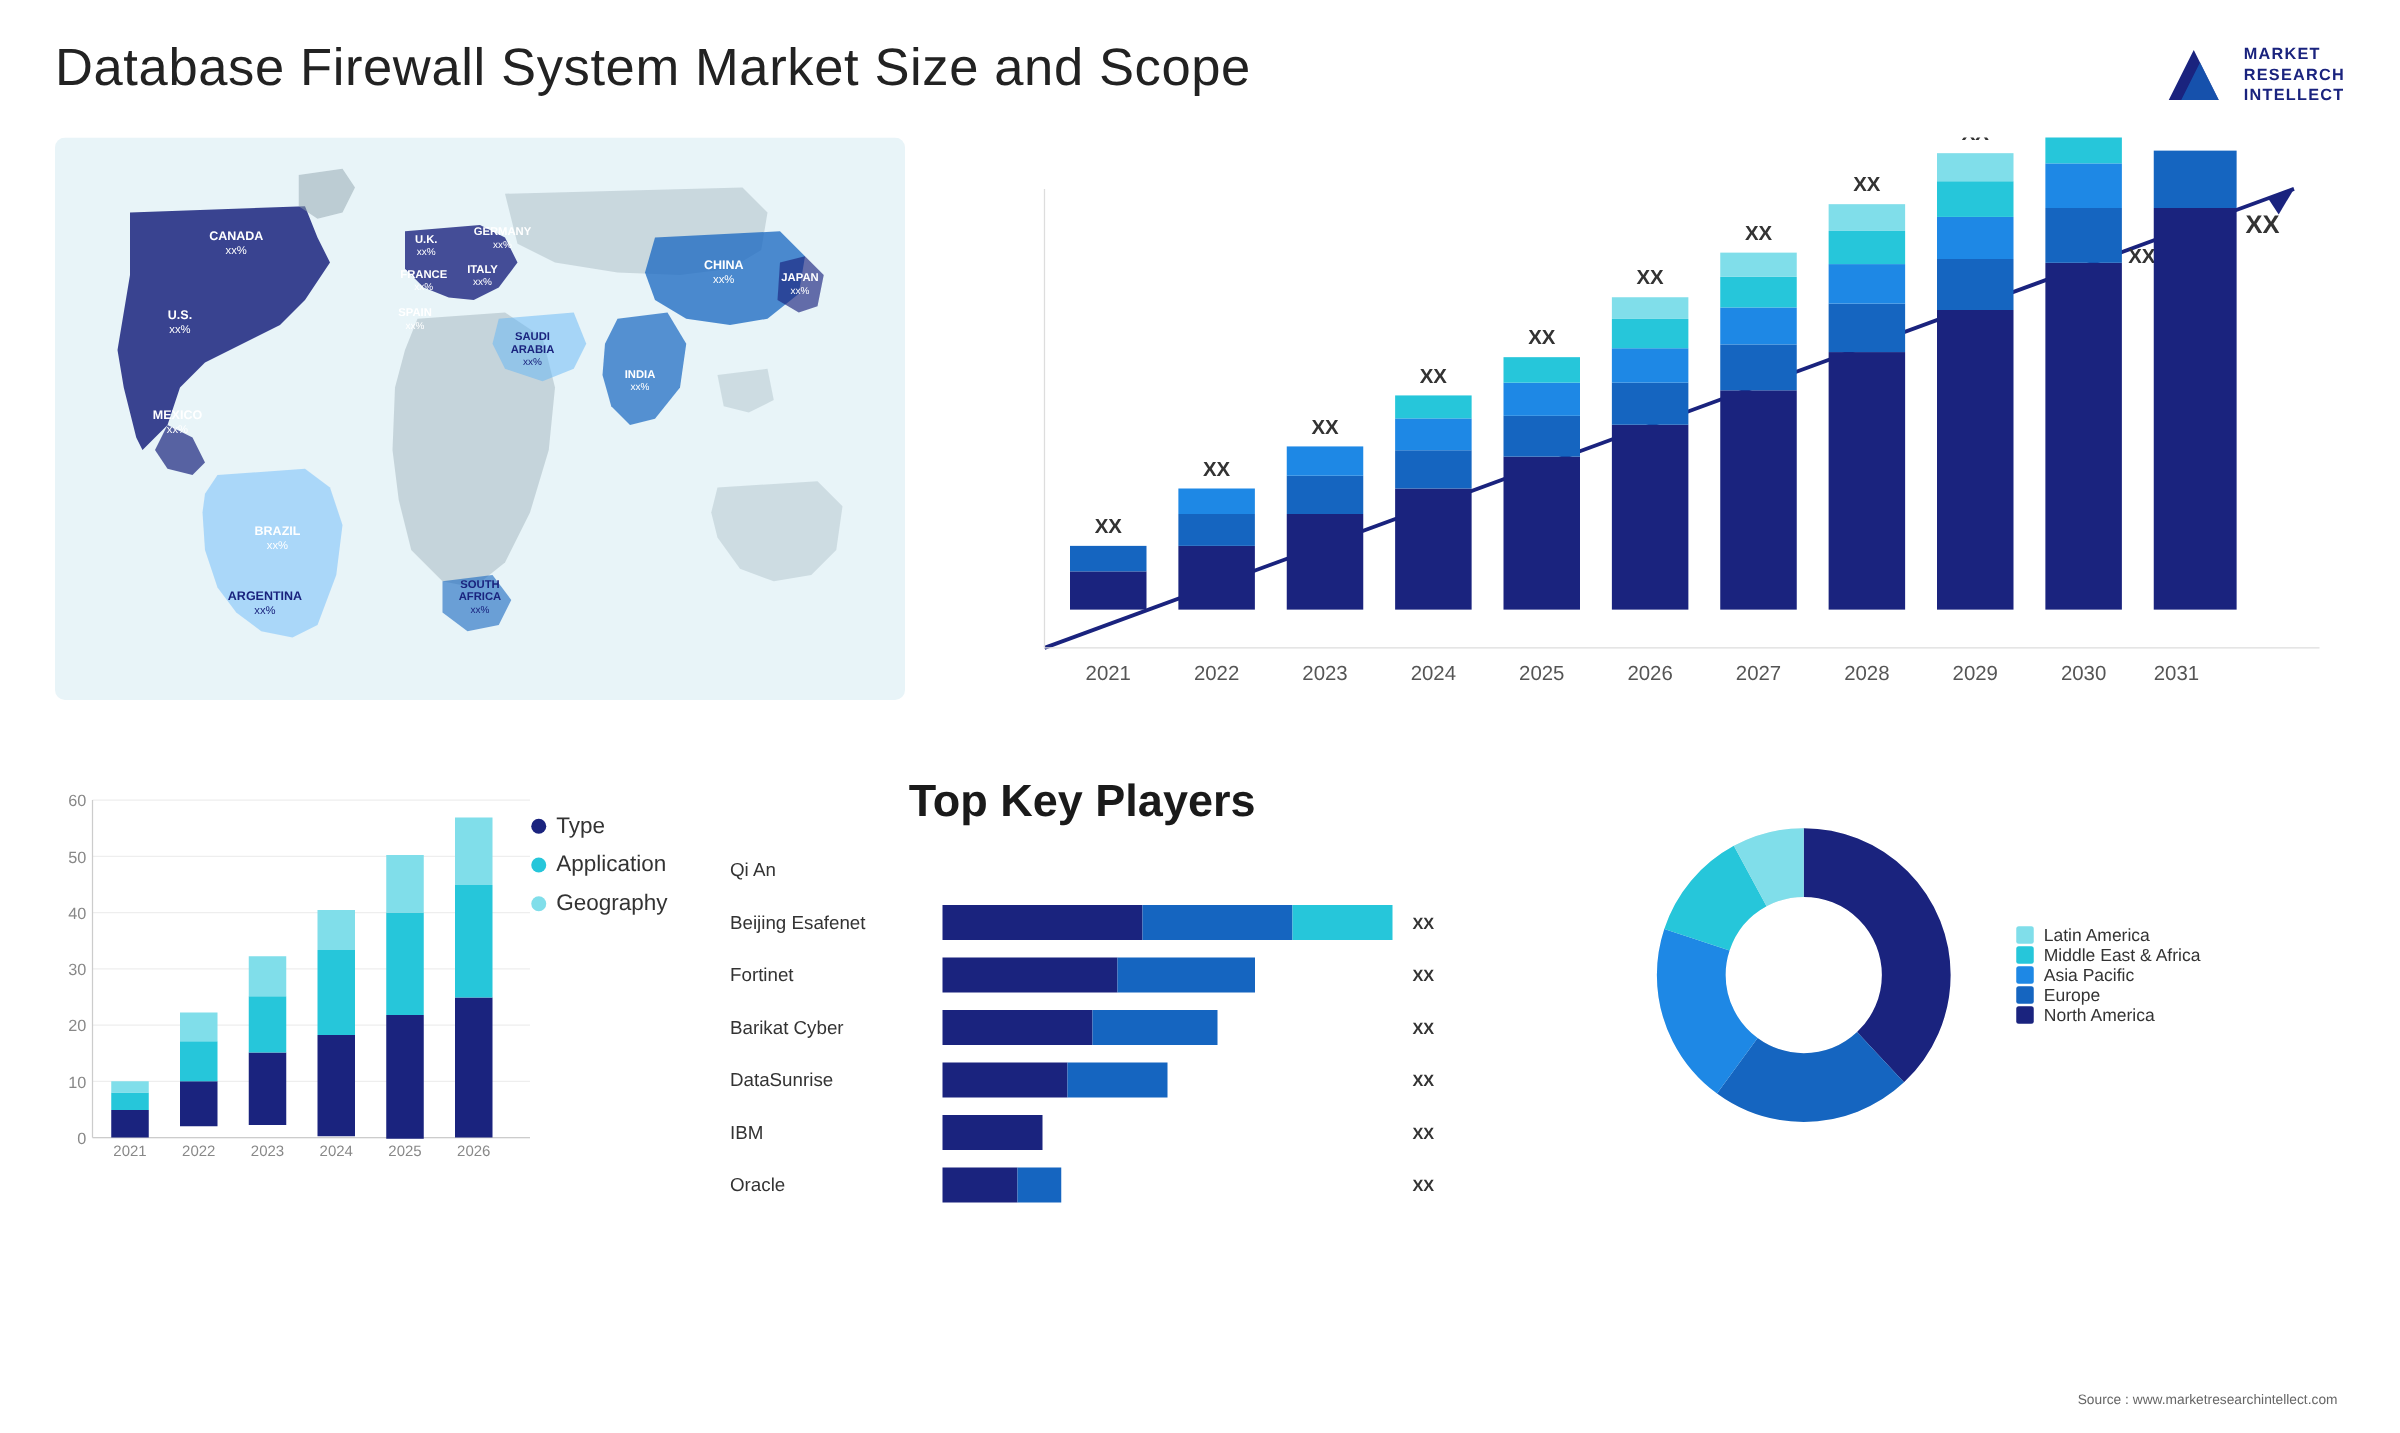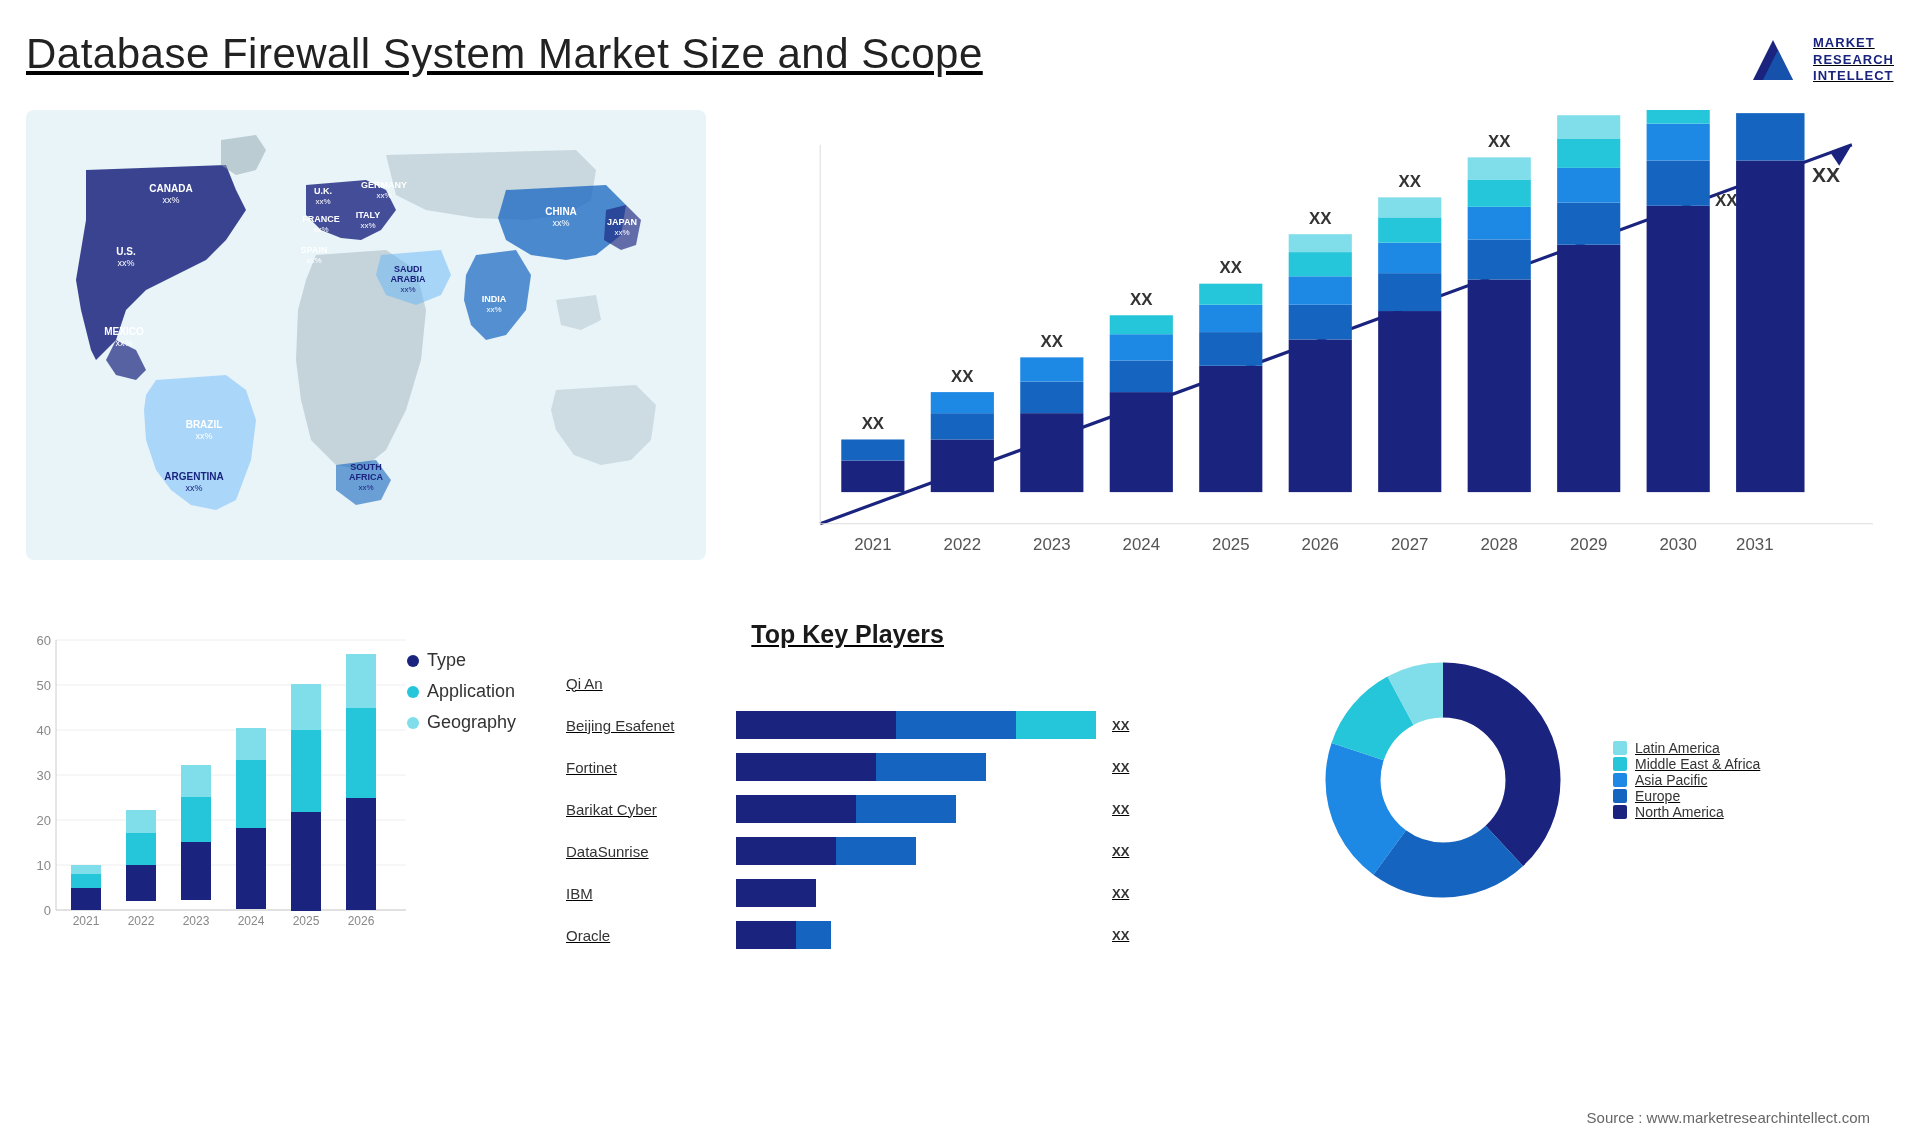--- a/index.html
+++ b/index.html
@@ -13,9 +13,8 @@
     .page {
       width: 1920px;
       min-height: 1146px;
-      padding: 30px 26px;
+      padding: 30px 44px;
       position: relative;
-      text-decoration: underline;
     }
     .header {
       display: flex;

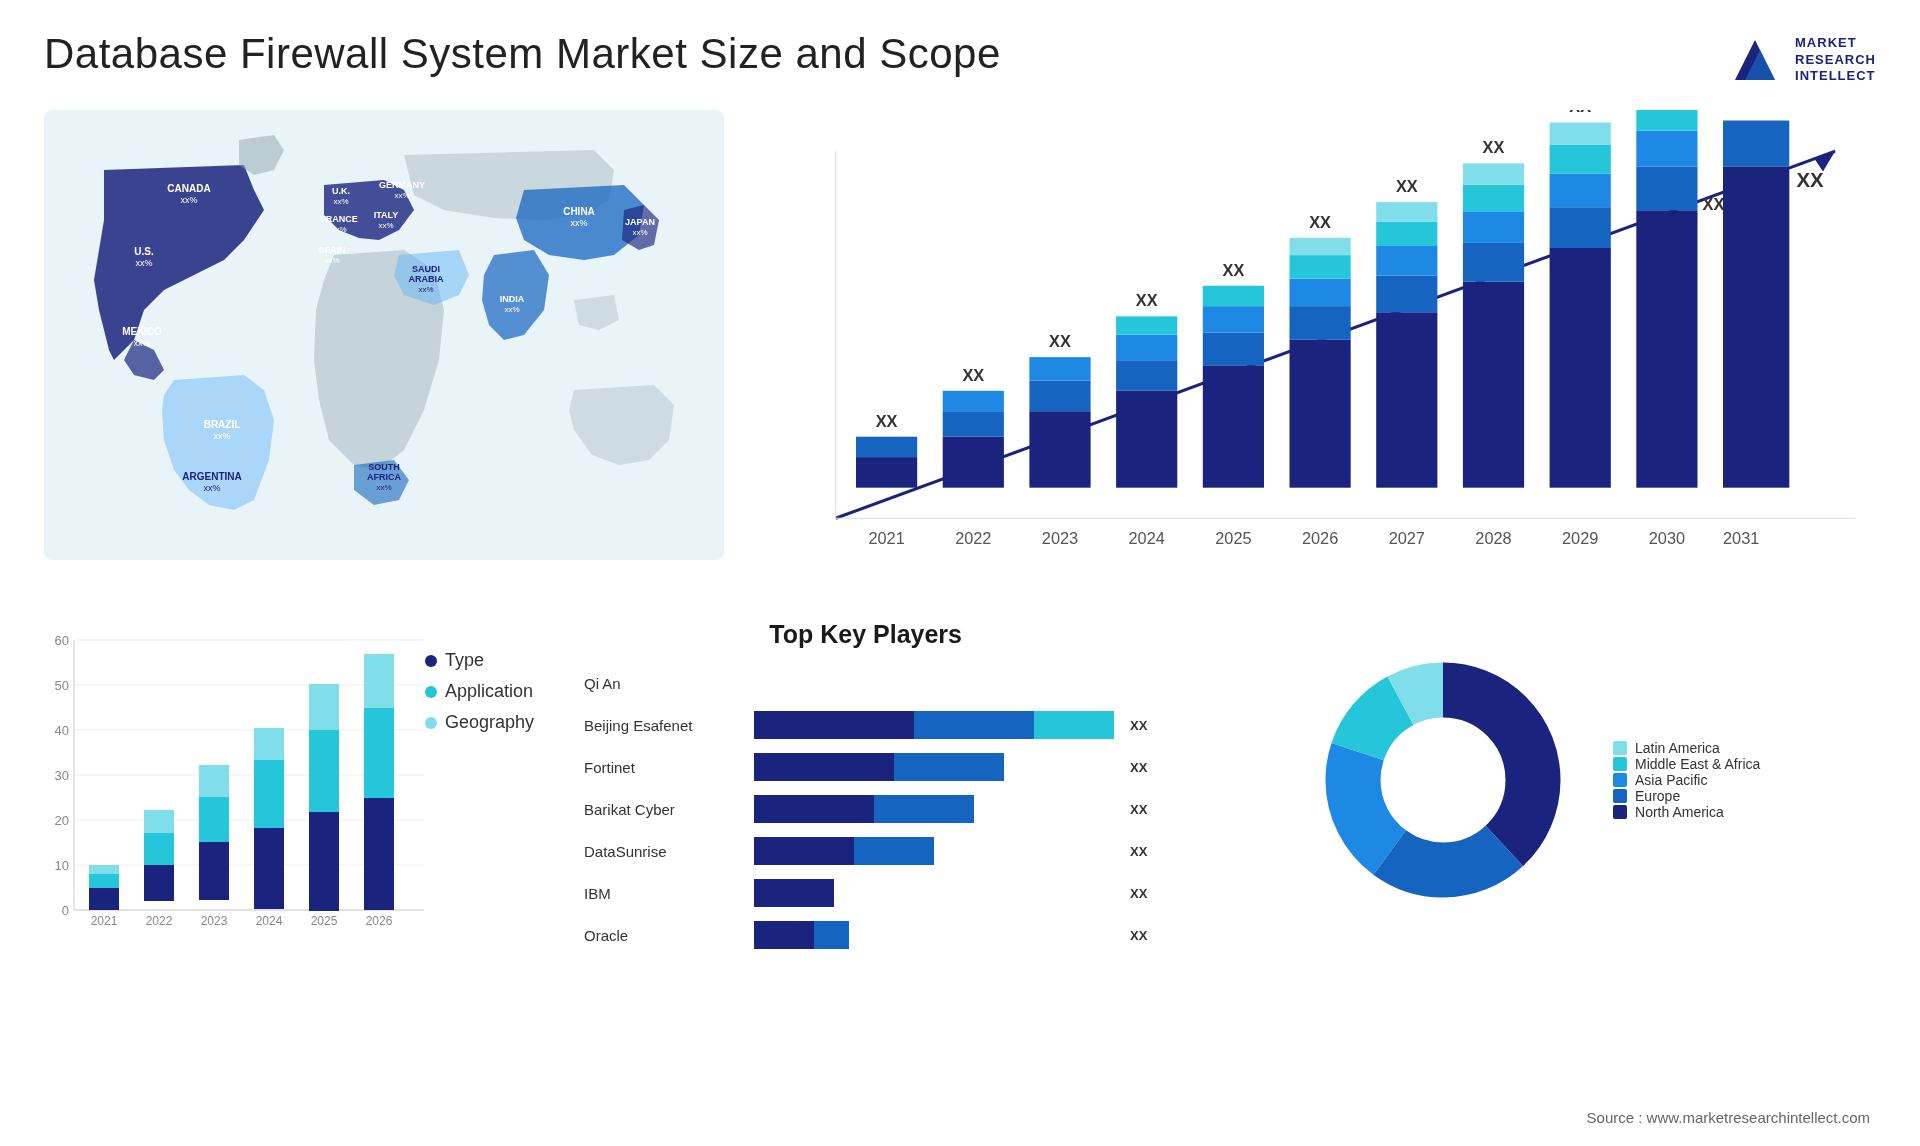--- a/index.html
+++ b/index.html
@@ -74,7 +74,7 @@
       flex: 1;
     }
     .section-title {
-      font-size: 25px;
+      font-size: 36px;
       font-weight: 700;
       color: #1a1a1a;
       margin-bottom: 20px;

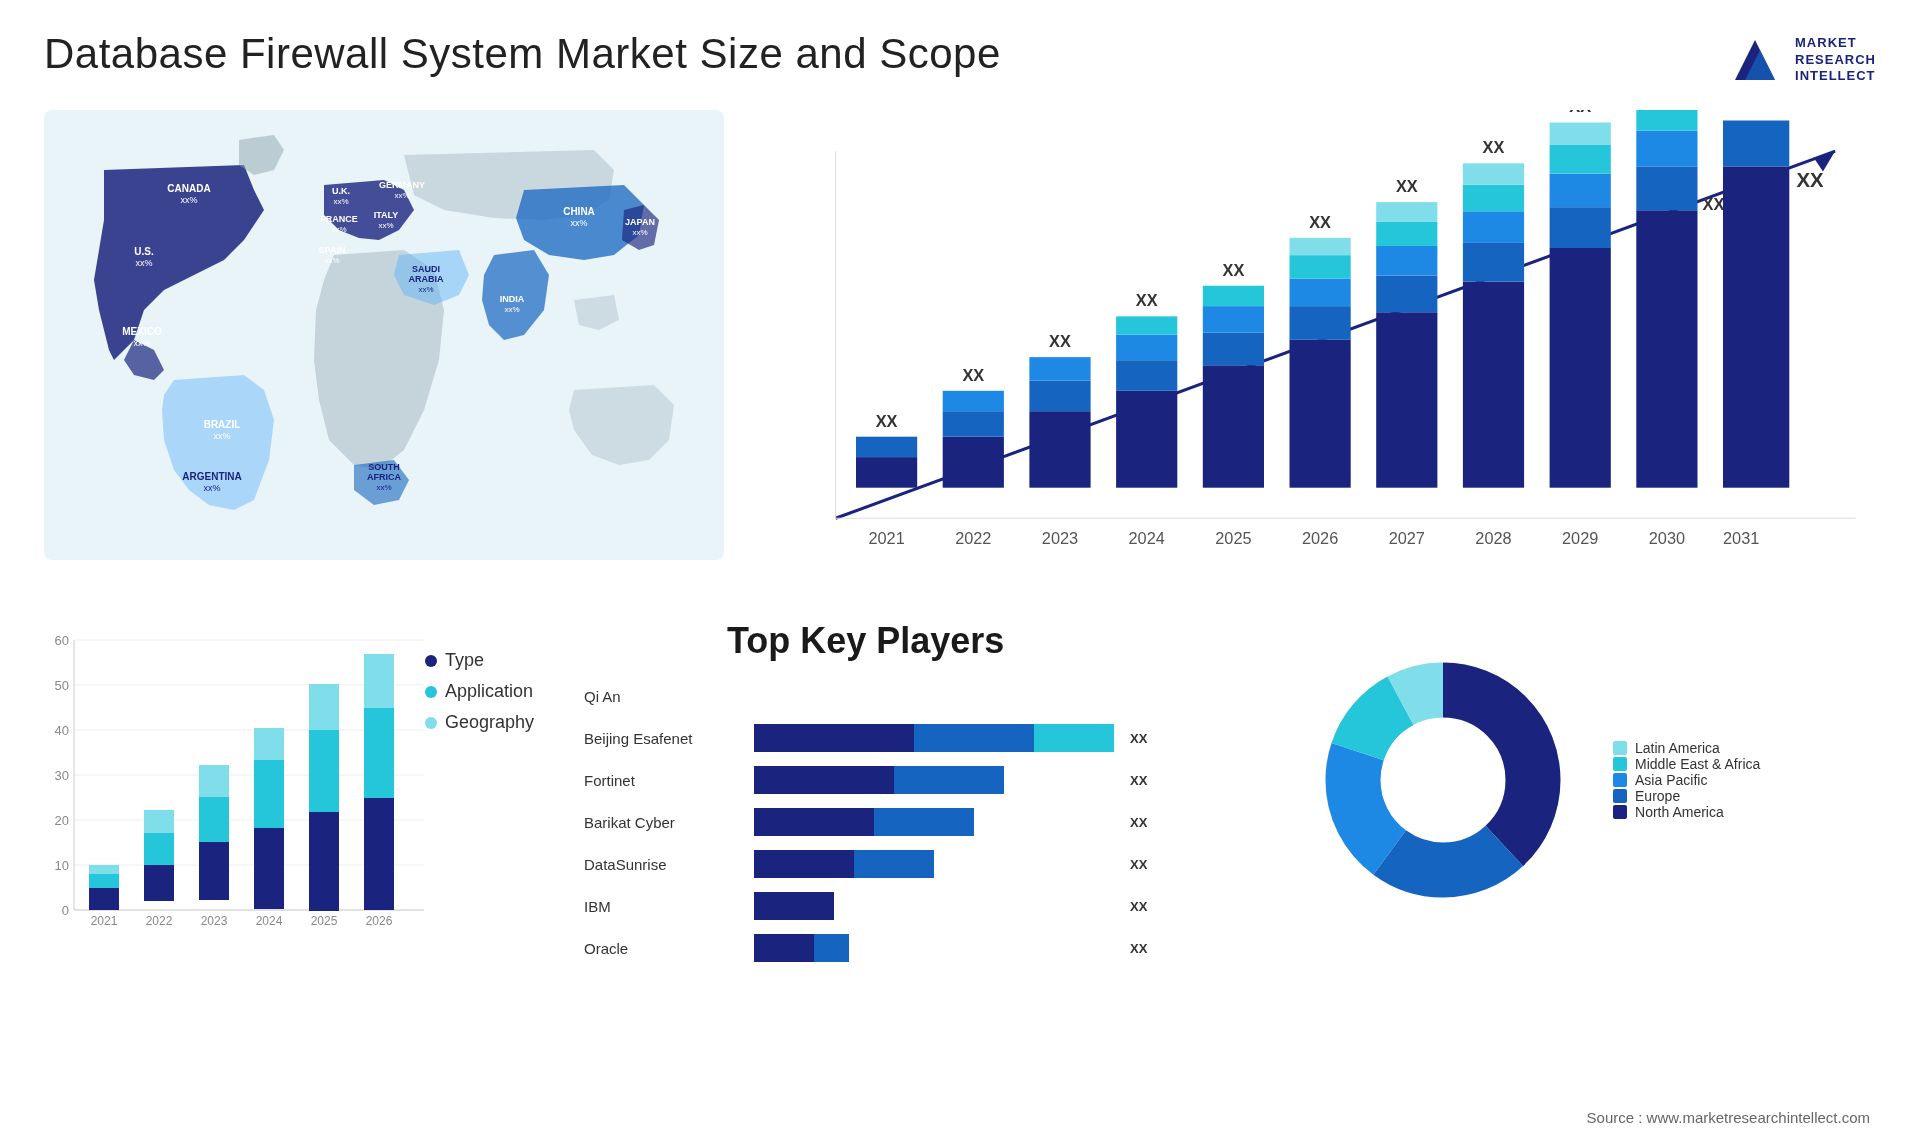--- a/index.html
+++ b/index.html
@@ -170,7 +170,7 @@
       position: absolute;
       bottom: 20px;
       right: 50px;
-      font-size: 15px;
+      font-size: 11px;
       color: #666;
     }
   </style>

